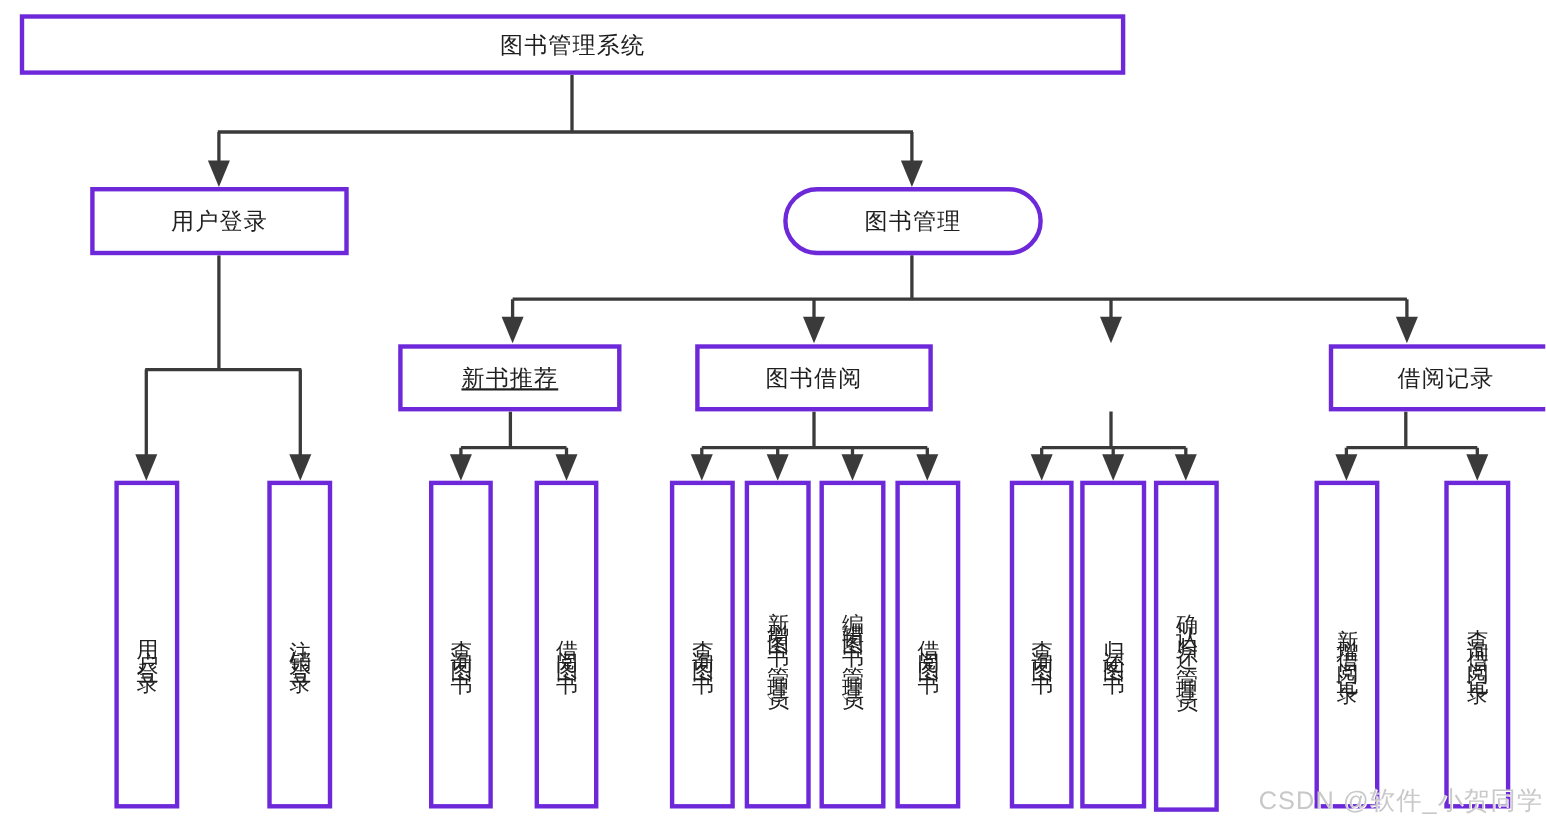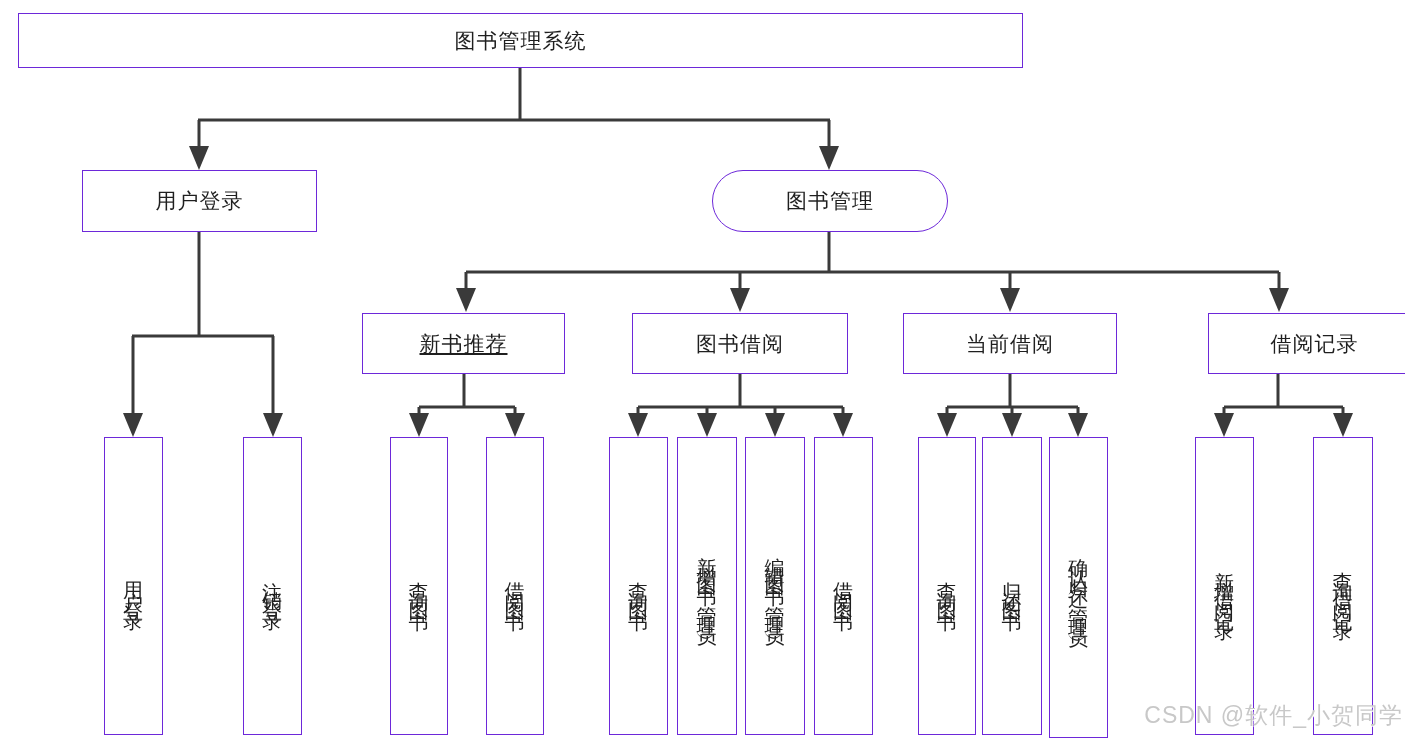--- a/index.html
+++ b/index.html
@@ -16,7 +16,7 @@
     position: absolute;
     box-sizing: border-box;
     background: #ffffff;
-    border: 1px solid #6d28d9;
+    border: 4px solid #6d28d9;
     display: flex;
     align-items: center;
     justify-content: center;

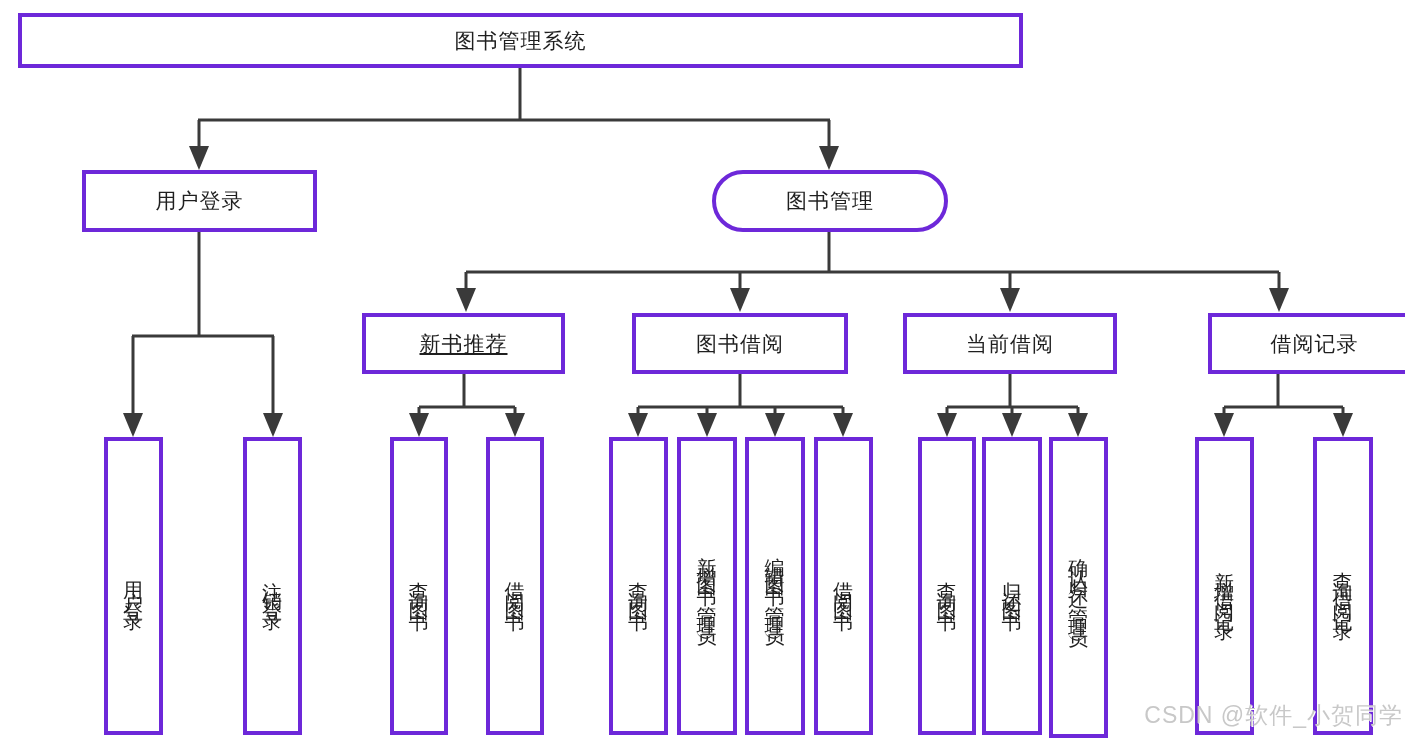--- a/index.html
+++ b/index.html
@@ -95,7 +95,6 @@
 
   <div class="node h-node" style="left:362px; top:313px; width:203px; height:61px;text-decoration:underline;">新书推荐</div>
   <div class="node h-node" style="left:632px; top:313px; width:216px; height:61px;">图书借阅</div>
-  <div class="node h-node" style="left:903px; top:313px; width:214px; height:61px;">当前借阅</div>
   <div class="node h-node" style="left:1208px; top:313px; width:213px; height:61px;">借阅记录</div>
 
   <div class="node v-node" style="left:104px; top:437px; width:59px; height:298px;">

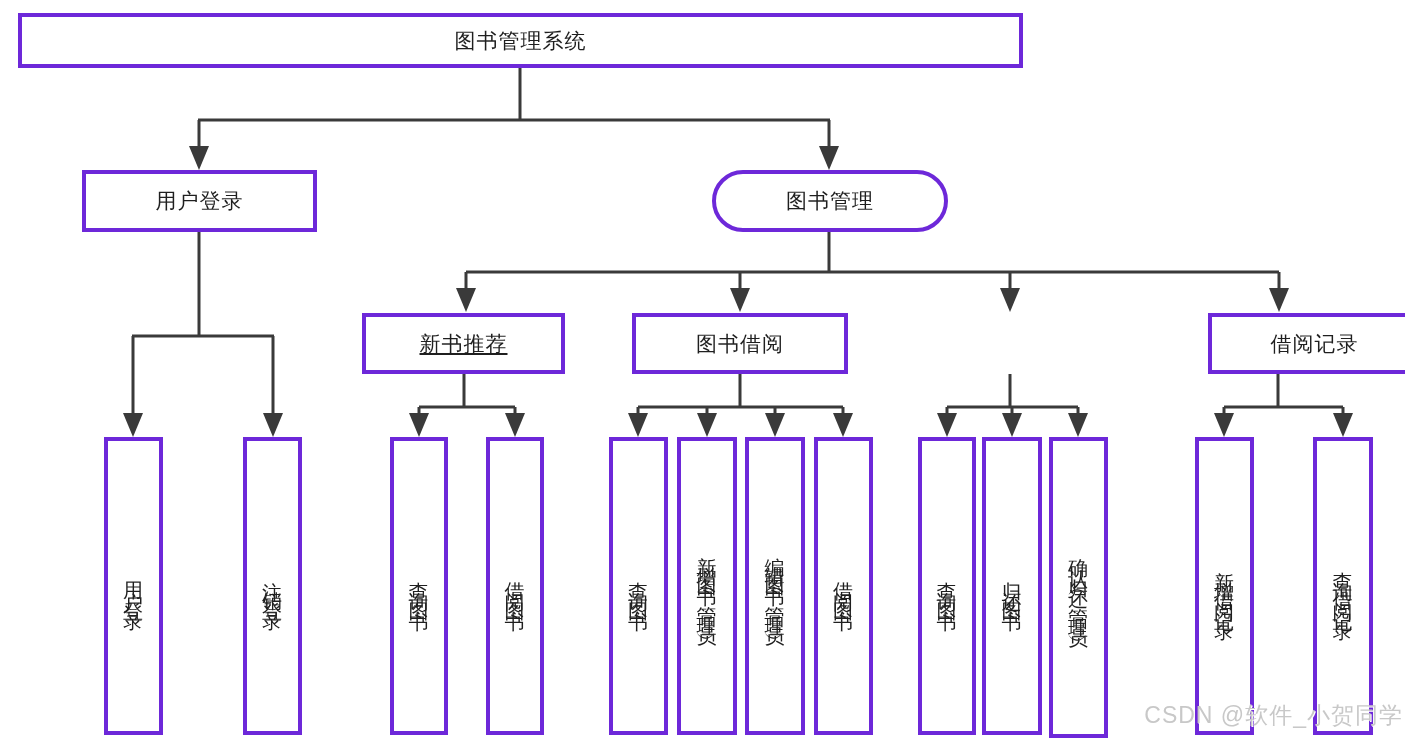--- a/index.html
+++ b/index.html
@@ -34,7 +34,7 @@
   .watermark {
     position: absolute;
     right: 2px;
-    bottom: 16px;
+    bottom: 4px;
     font-size: 23px;
     letter-spacing: 1px;
     color: #c8c8c8;

